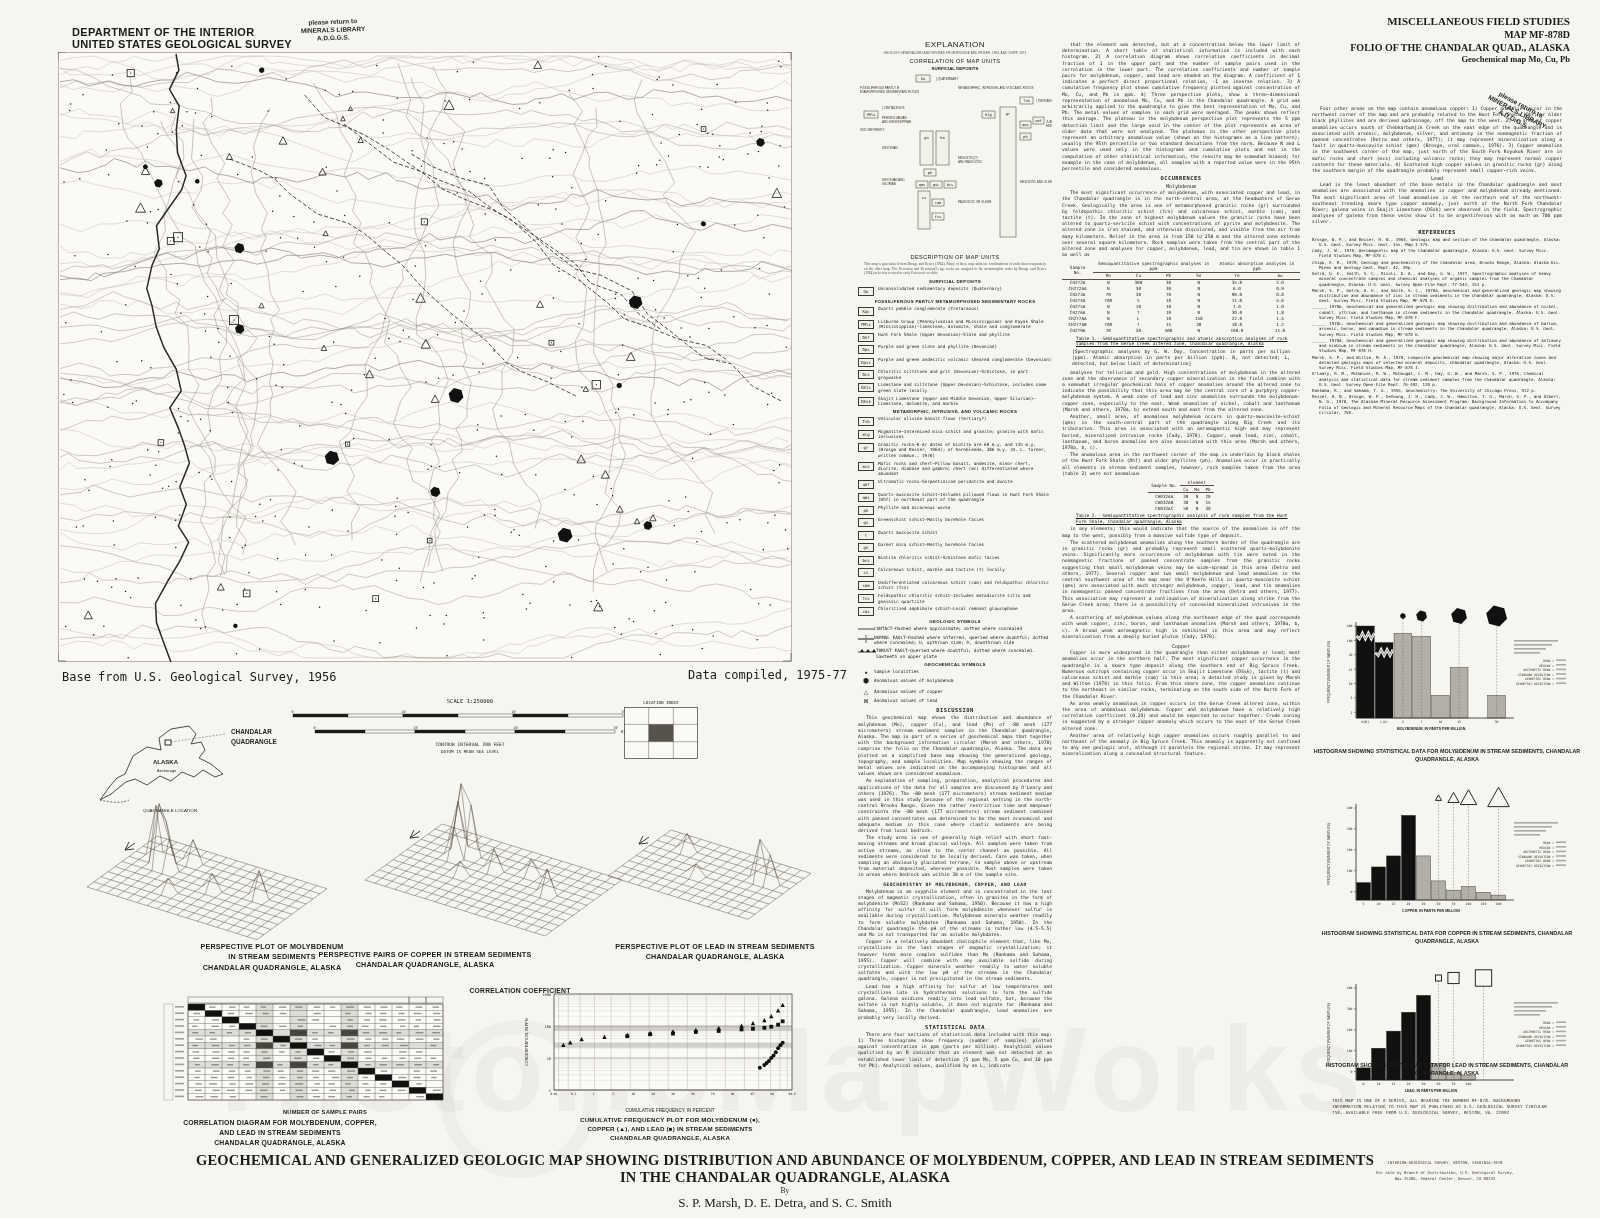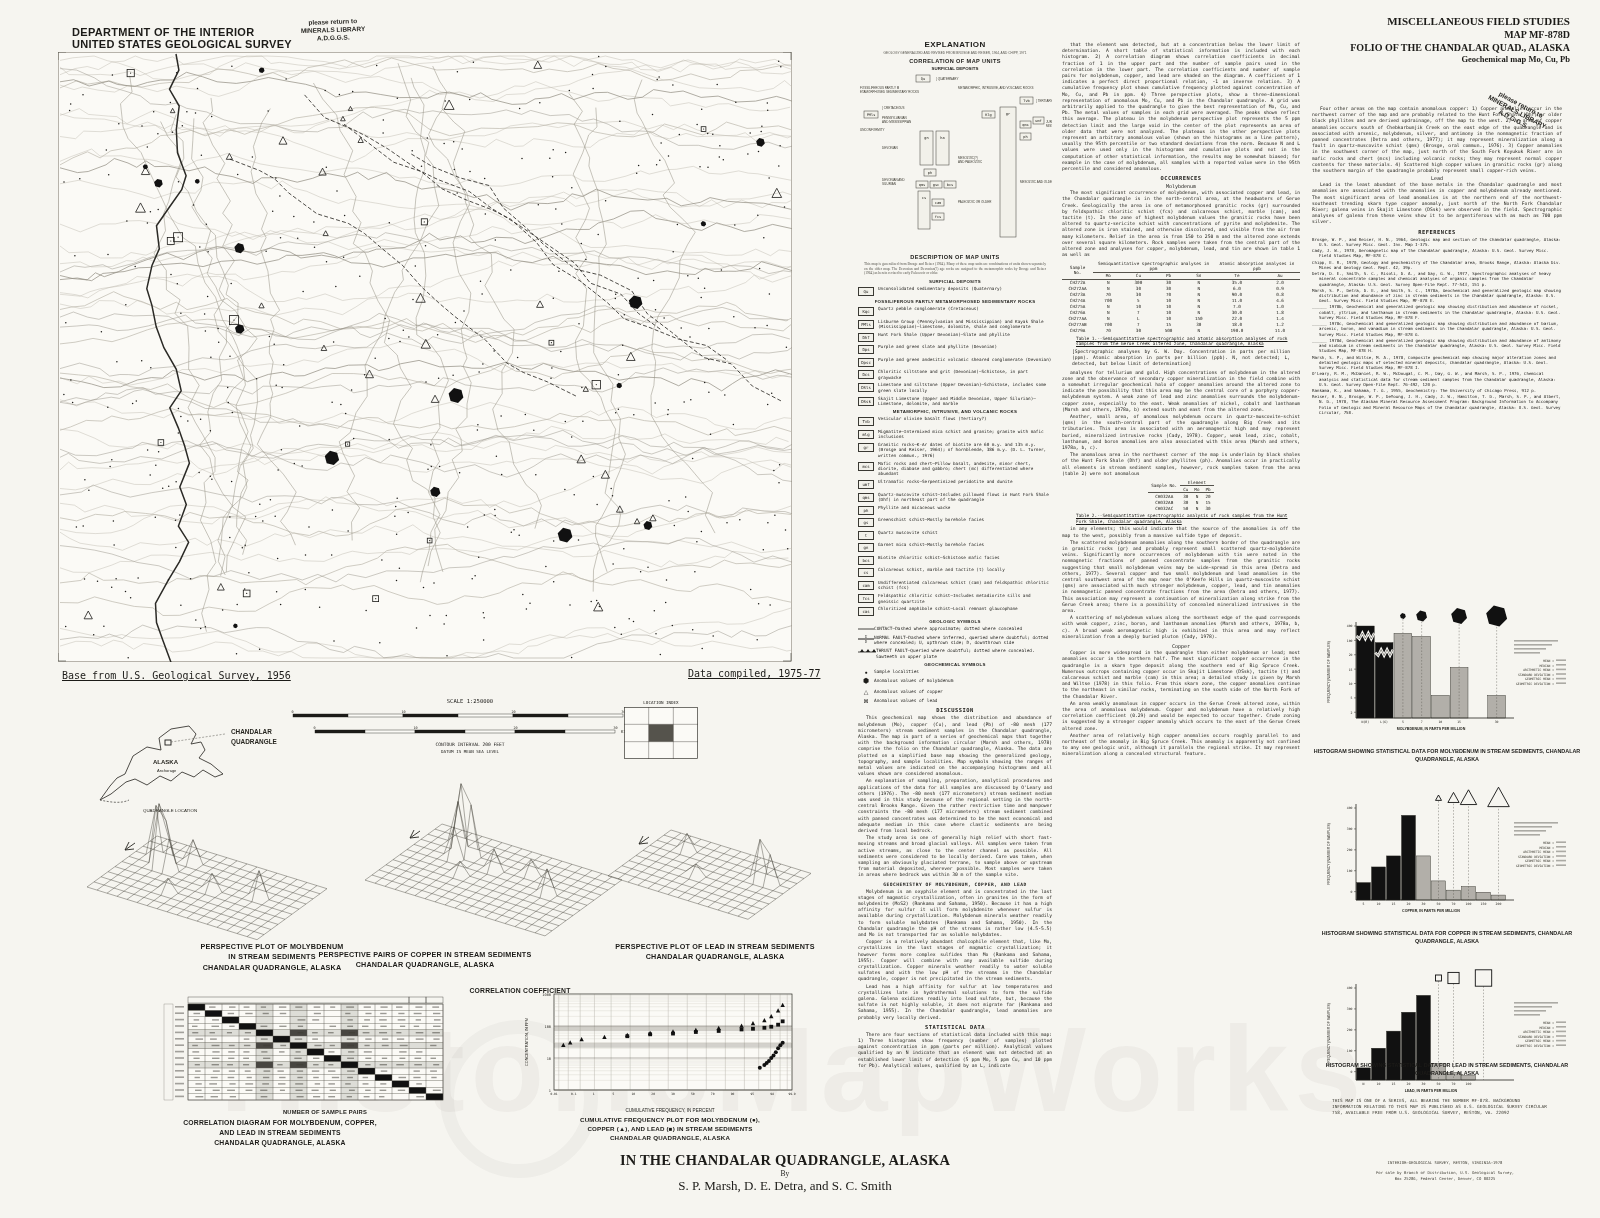--- a/index.html
+++ b/index.html
@@ -16,7 +16,7 @@
   .mast2{font-size:10px;font-weight:bold;}
   .mast3{font-size:8.5px;font-weight:bold;}
   .credit{font-size:10px;text-decoration:underline;}
-  .tinyhead{font-size:7px;font-weight:bold;letter-spacing:.4px;}
+  .tinyhead{font-size:7px;font-weight:normal;letter-spacing:.4px;}
   .t{font-size:4.7px;line-height:1.32;text-align:justify;letter-spacing:-0.05px;color:#26251f;}
   .t .para{text-indent:8px;margin:0 0 1px 0;}
   .h-cap{font-size:5.4px;font-weight:bold;letter-spacing:.5px;text-align:center;margin:3px 0 2px;}

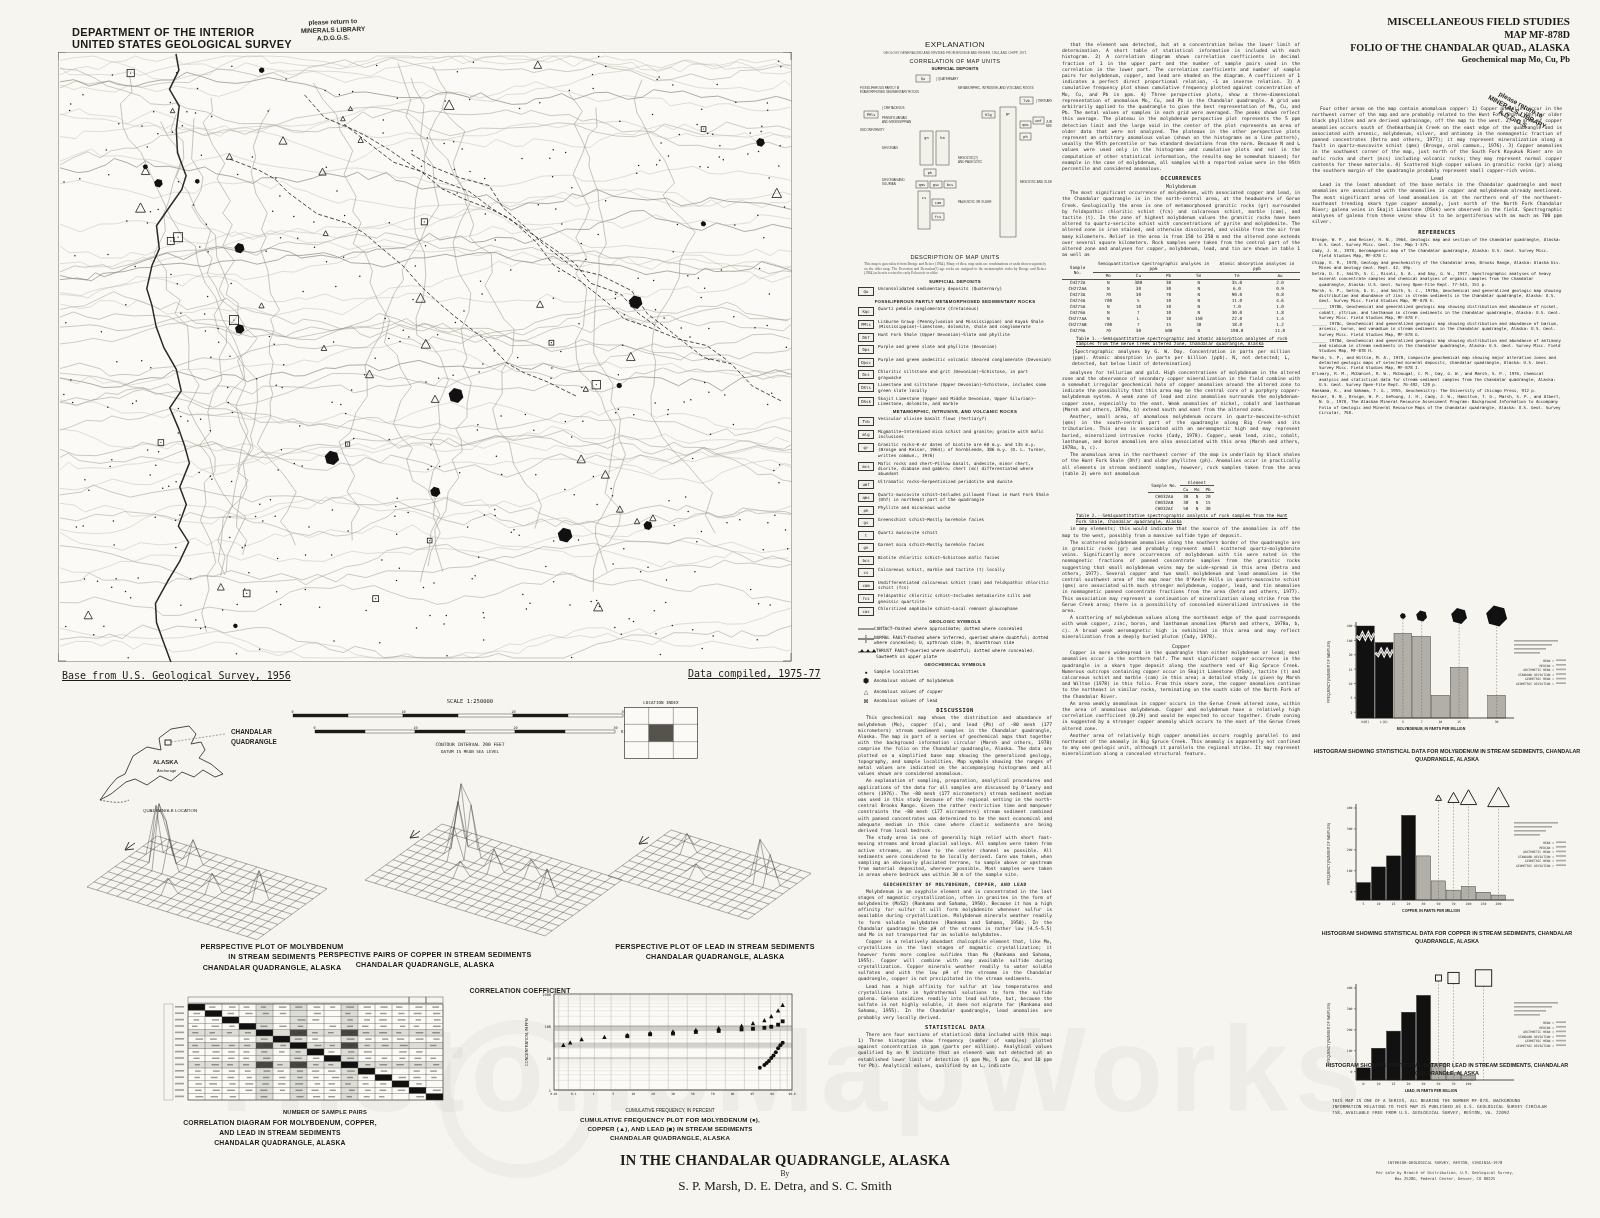--- a/index.html
+++ b/index.html
@@ -15,7 +15,7 @@
   .mast1{font-size:11px;font-weight:bold;}
   .mast2{font-size:10px;font-weight:bold;}
   .mast3{font-size:8.5px;font-weight:bold;}
-  .credit{font-size:10px;text-decoration:underline;}
+  .credit{font-size:12px;}
   .tinyhead{font-size:7px;font-weight:normal;letter-spacing:.4px;}
   .t{font-size:4.7px;line-height:1.32;text-align:justify;letter-spacing:-0.05px;color:#26251f;}
   .t .para{text-indent:8px;margin:0 0 1px 0;}

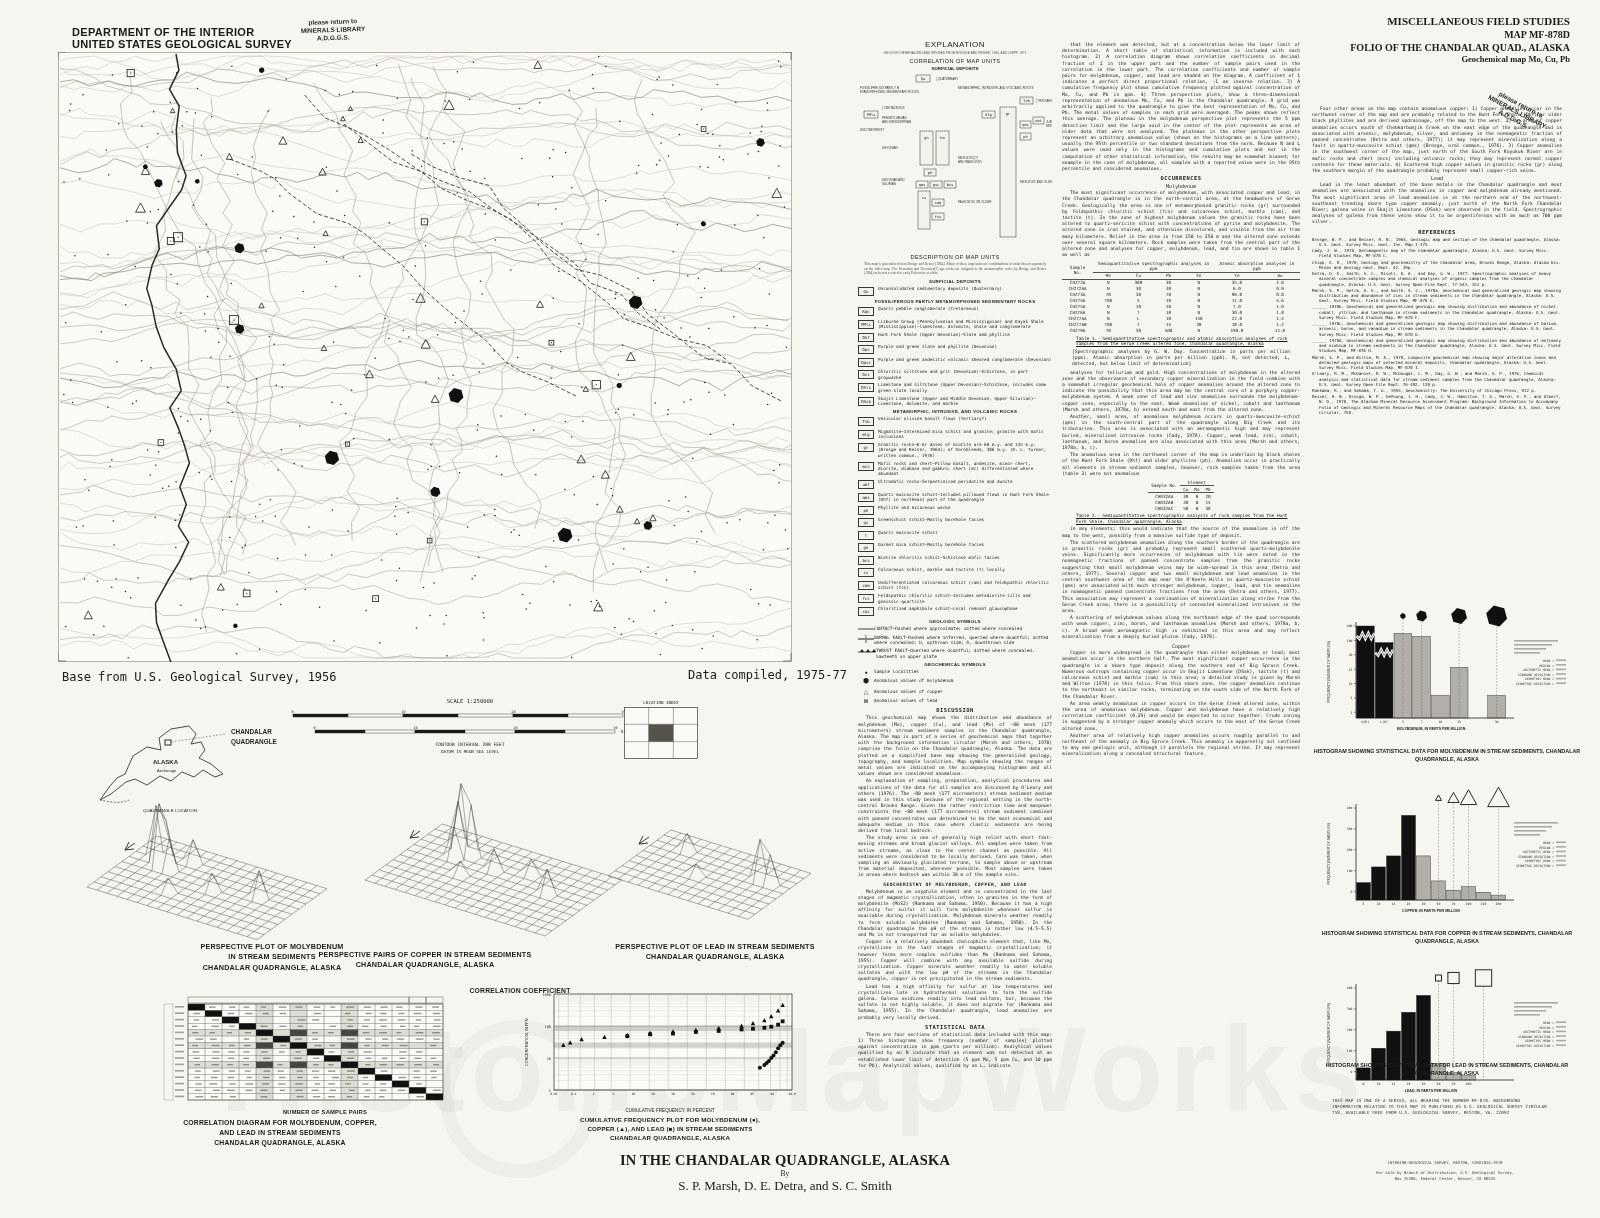--- a/index.html
+++ b/index.html
@@ -1467,6 +1467,7 @@
   </div>
 
   <div class="abs ctr" style="left:40px;top:1152px;width:1490px;">
+    <div class="titleline">GEOCHEMICAL AND GENERALIZED GEOLOGIC MAP SHOWING DISTRIBUTION AND ABUNDANCE OF MOLYBDENUM, COPPER, AND LEAD IN STREAM SEDIMENTS</div>
     <div class="titleline">IN THE CHANDALAR QUADRANGLE, ALASKA</div>
     <div style="font-size:7.5px;margin-top:0;">By</div>
     <div style="font-size:13px;">S. P. Marsh, D. E. Detra, and S. C. Smith</div>

